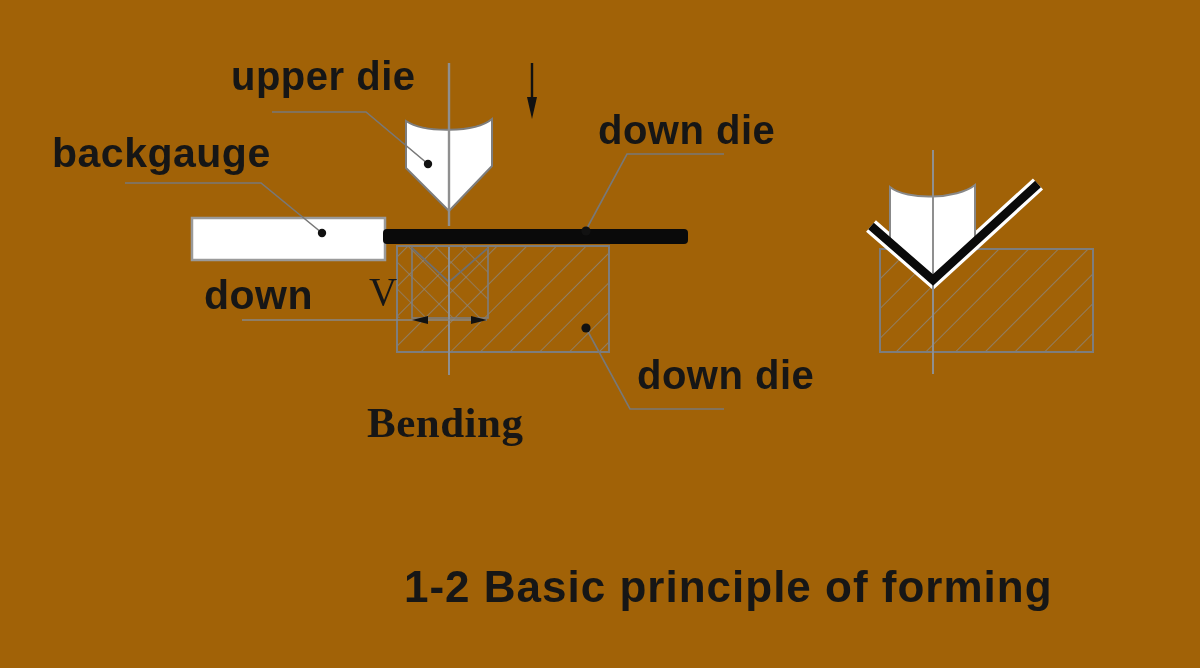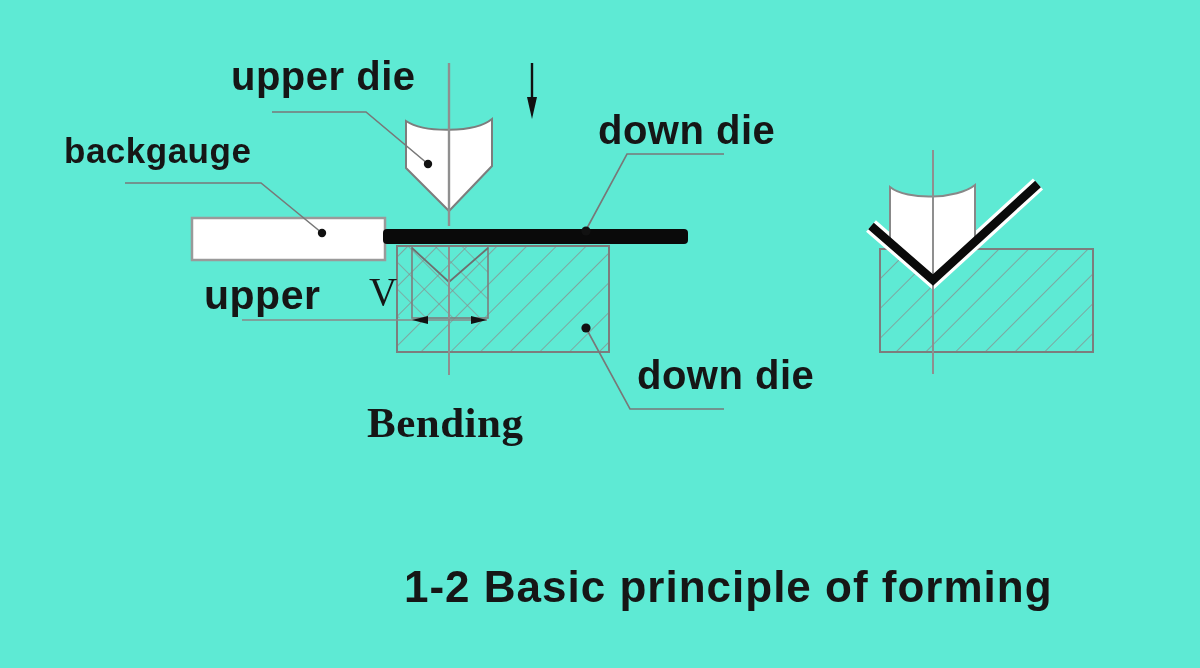--- a/index.html
+++ b/index.html
@@ -6,7 +6,7 @@
   #stage{
     position:relative;
     width:1200px;height:668px;
-    background:#5eead4;
+    background:#a16207;
     overflow:hidden;
     font-family:"Liberation Sans",sans-serif;
   }

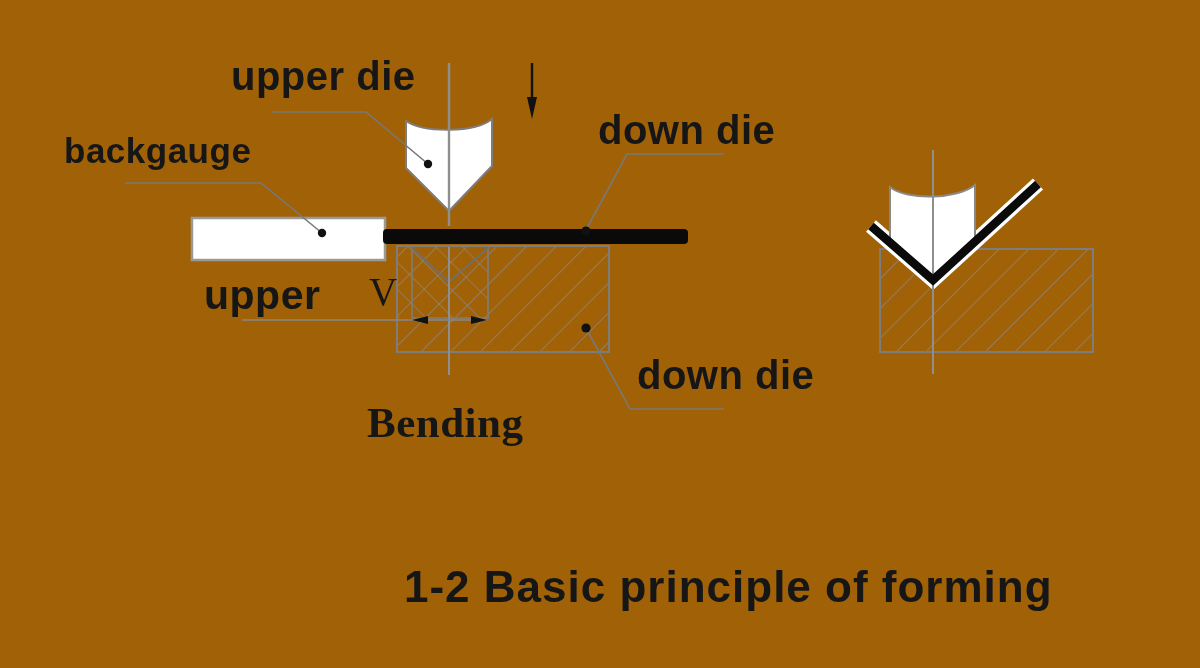--- a/index.html
+++ b/index.html
@@ -111,7 +111,7 @@
 
   <div class="label" style="left:231px;top:56px;font-size:40px;">upper die</div>
 
-  <div class="label" style="left:64px;top:133px;font-size:35px;">backgauge</div>
+  <div class="label" style="left:52px;top:133px;font-size:41px;">backgauge</div>
 
   <div class="label" style="left:598px;top:110px;font-size:40px;">down die</div>
 

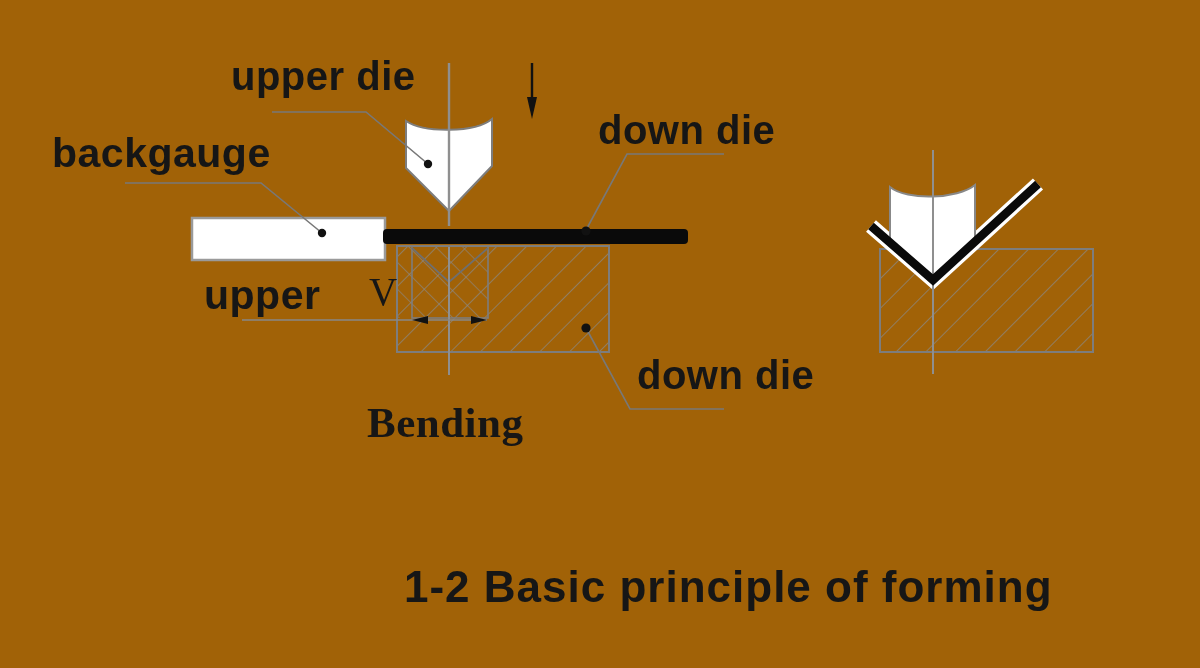--- a/index.html
+++ b/index.html
@@ -115,7 +115,7 @@
 
   <div class="label" style="left:598px;top:110px;font-size:40px;">down die</div>
 
-  <div class="label" style="left:204px;top:275px;font-size:41px;">upper</div>
+  <div class="label" style="left:204px;top:275px;font-size:41px;">down</div>
 
   <div class="label serif-v" style="left:369px;top:272px;font-size:39px;">V</div>
 

